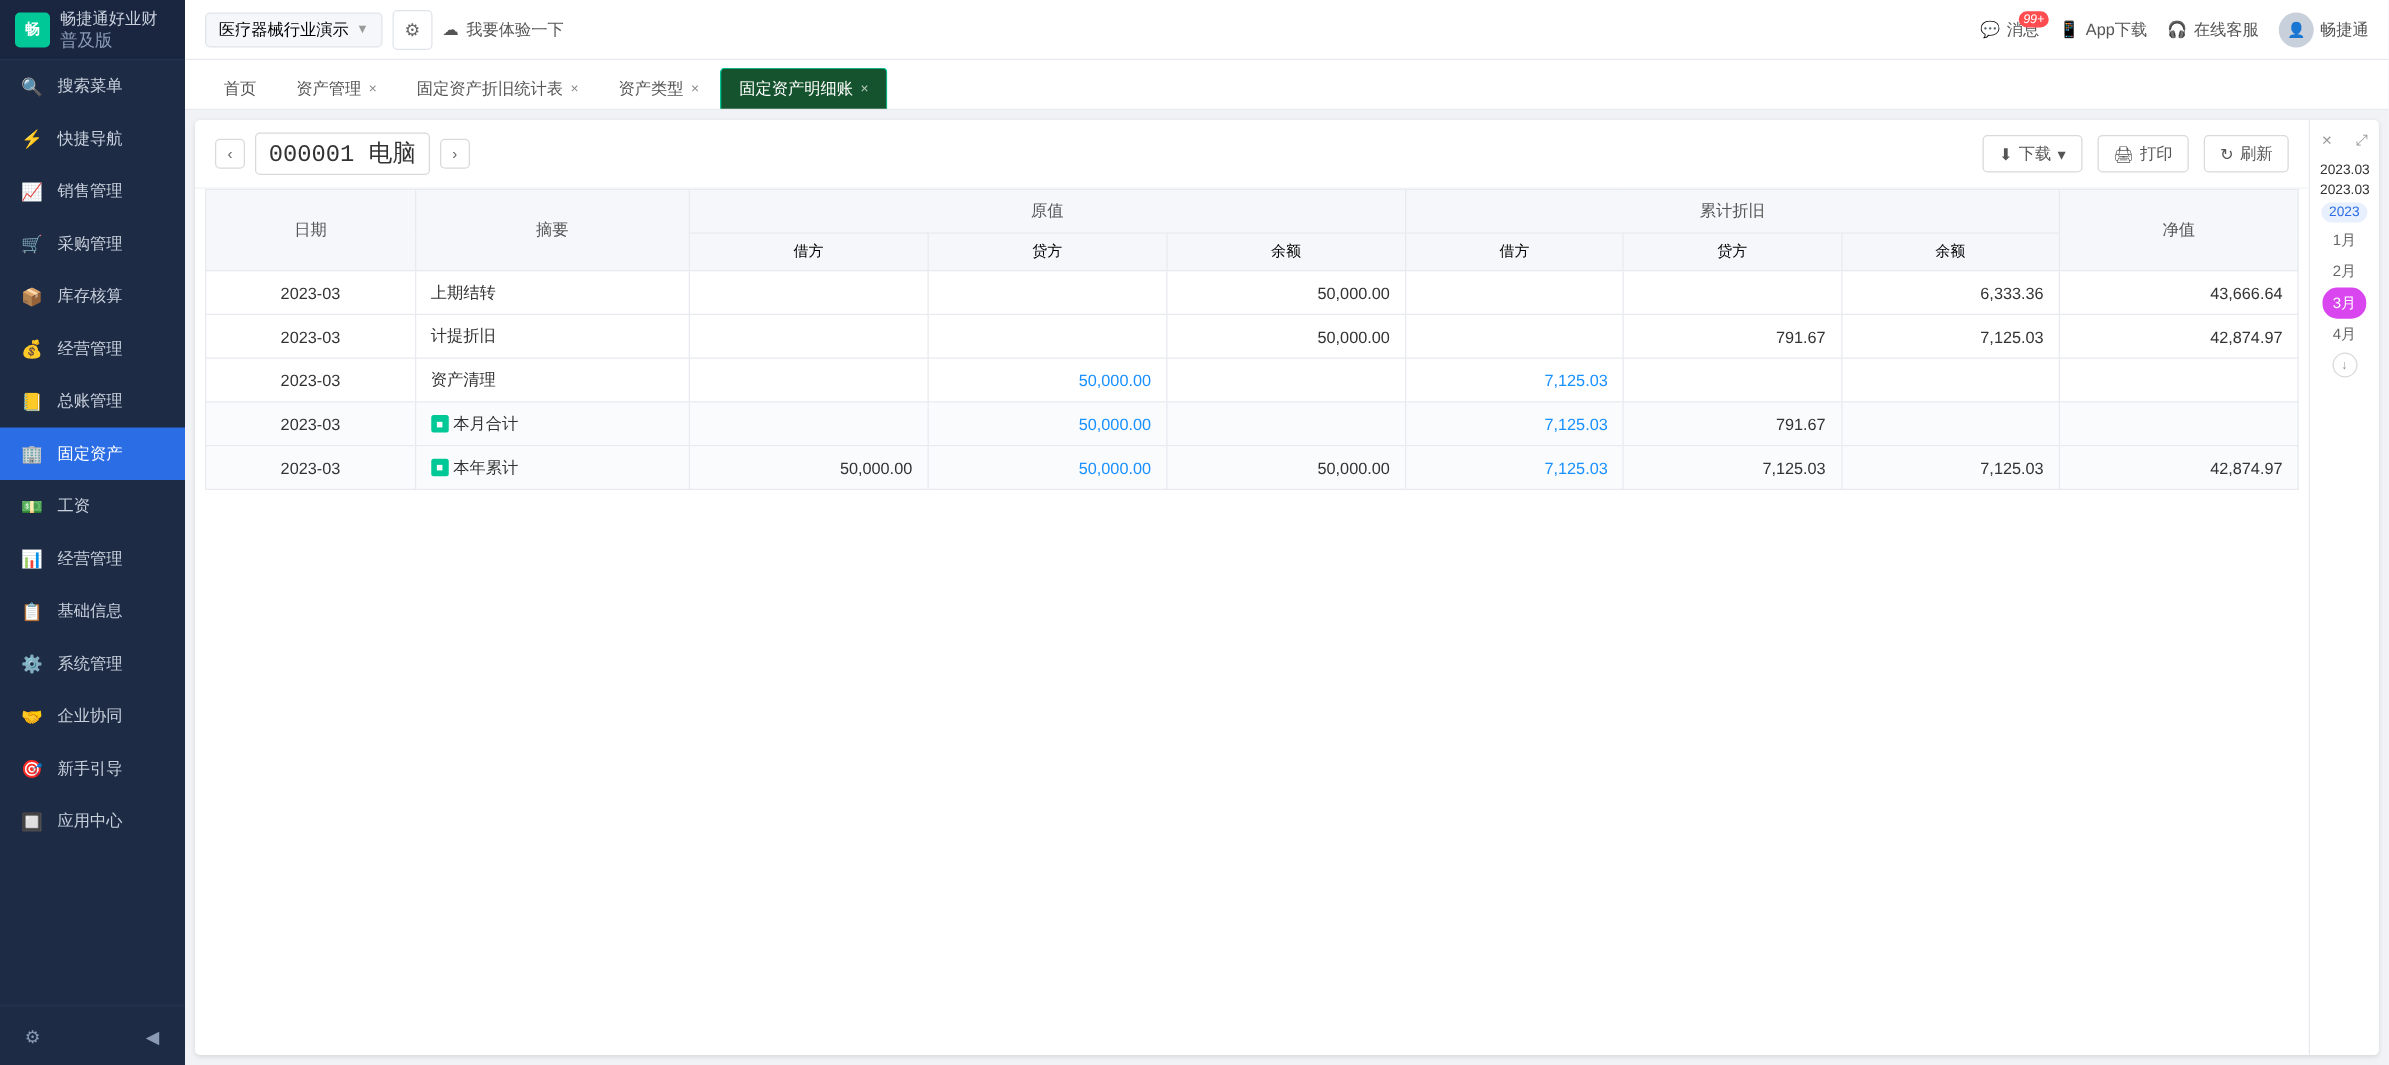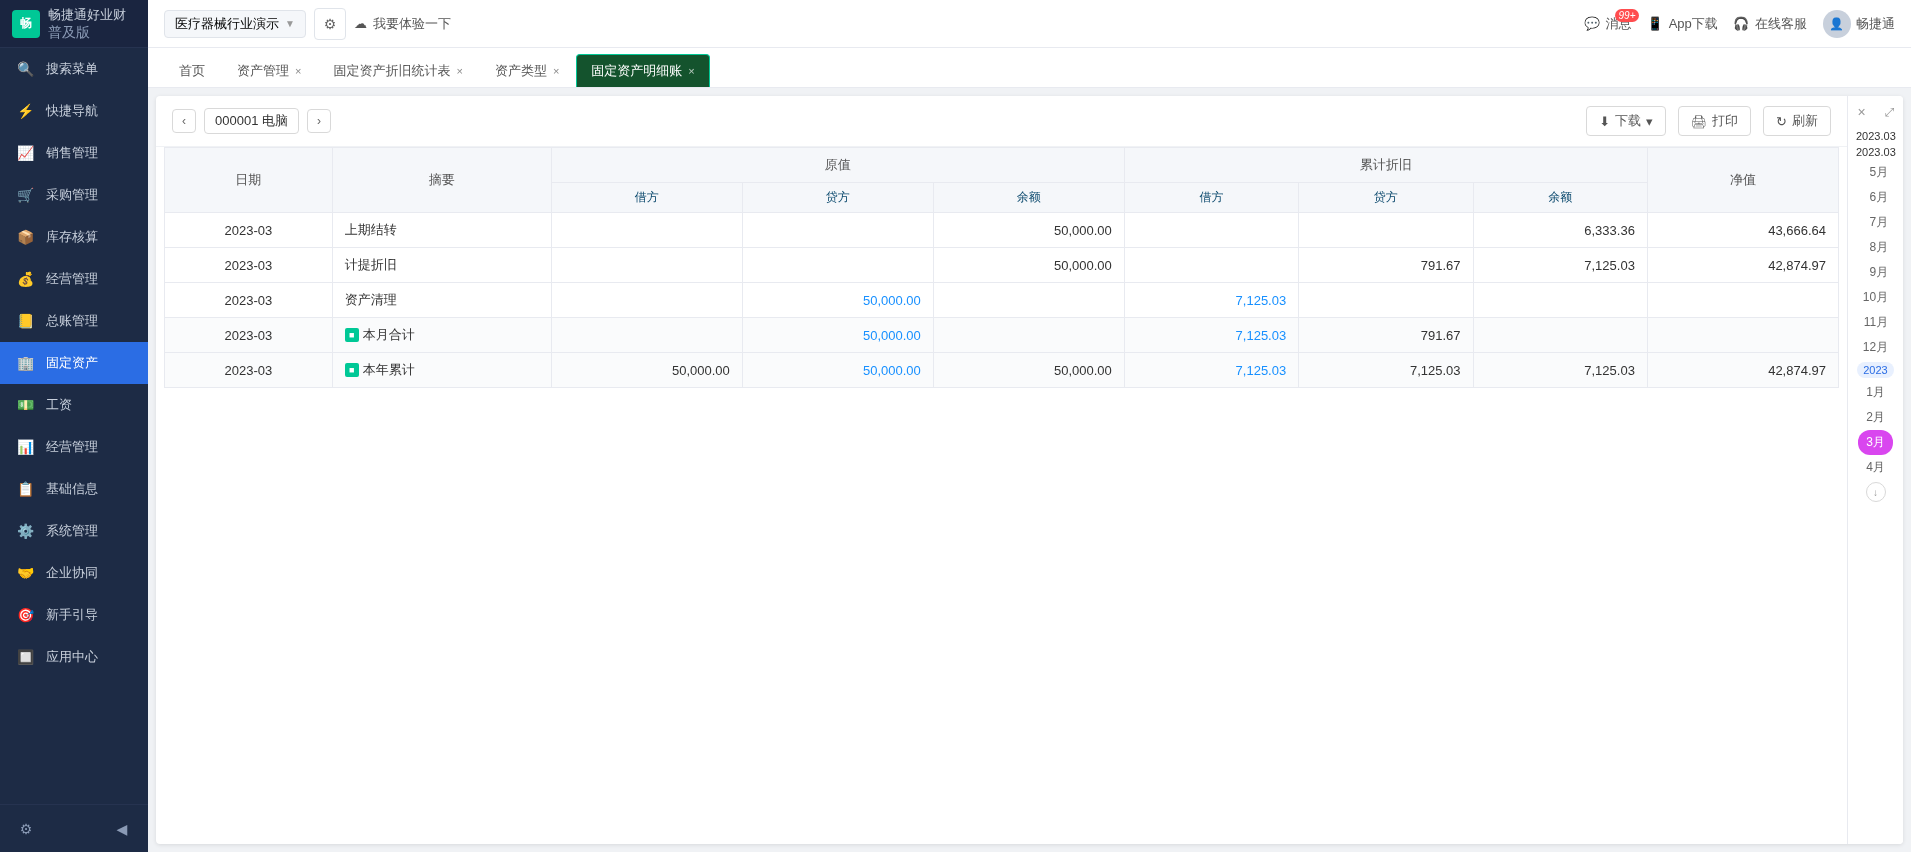--- a/index.html
+++ b/index.html
@@ -252,9 +252,10 @@
       border: 1px solid #d9d9d9;
       border-radius: 4px;
       padding: 3px 10px;
-      font-size: 13px;
+      font-size: 19px;
       color: #333;
       background: #fff;
+      font-family: Liberation Mono, monospace;
     }
     .detail-toolbar-right { display: flex; align-items: center; gap: 12px; }
     .toolbar-btn {

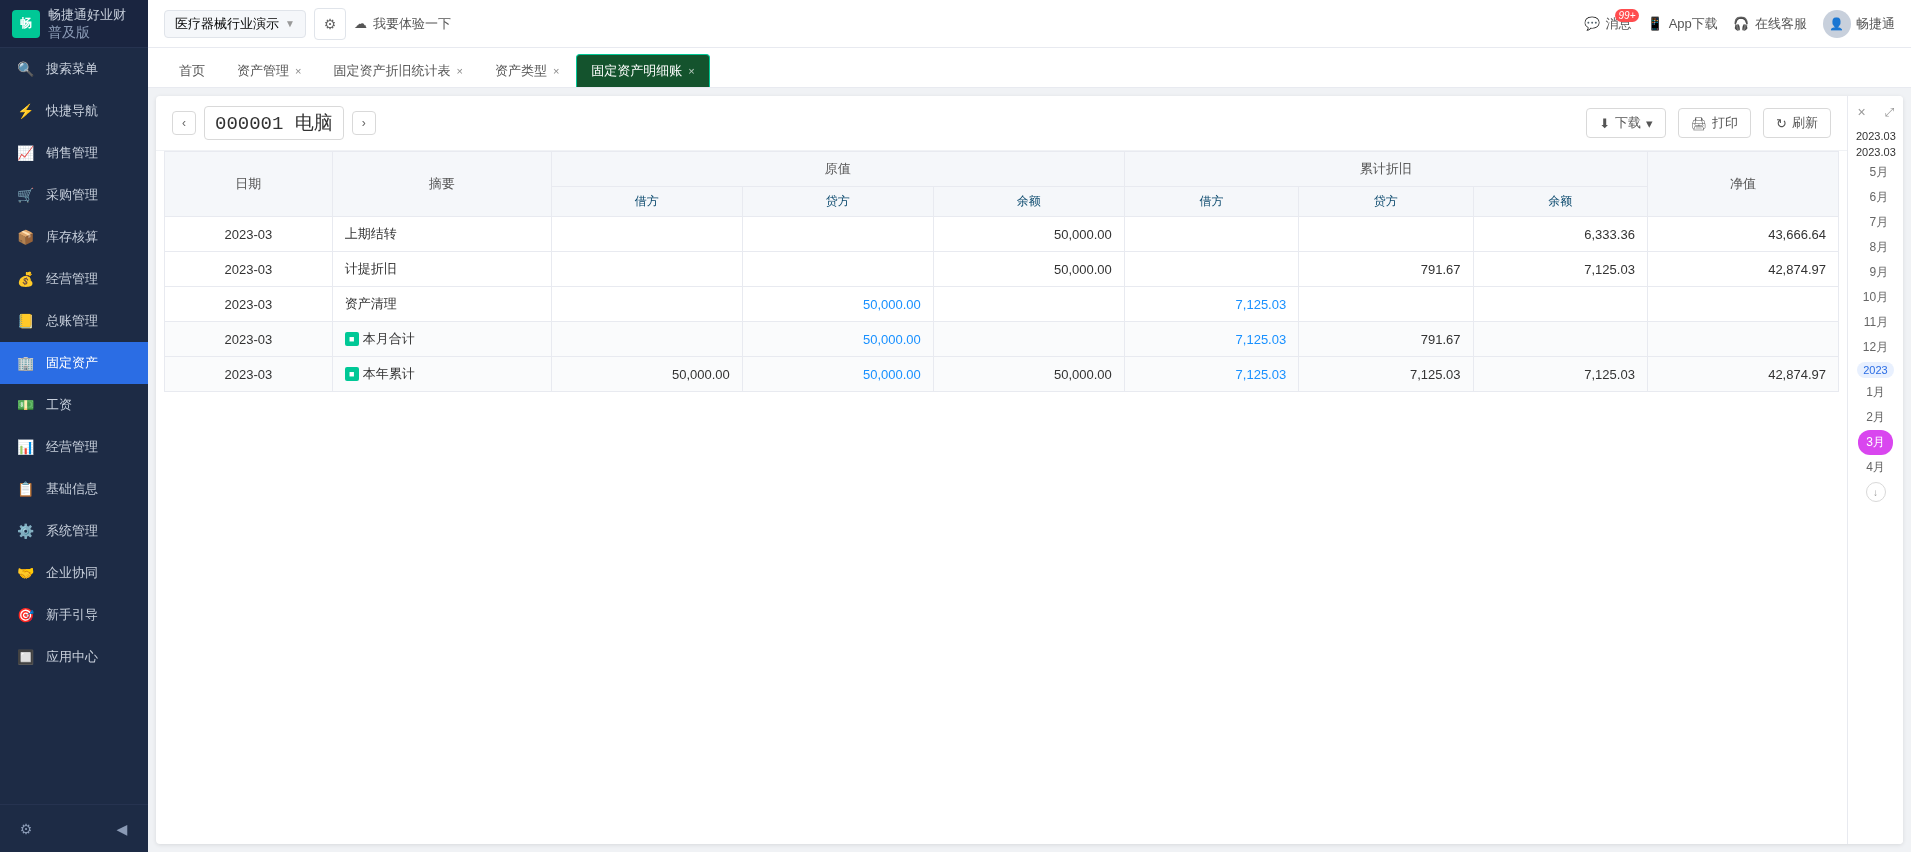--- a/index.html
+++ b/index.html
@@ -668,16 +668,6 @@
       </div>
       <div class="timeline-year-label">2023.03</div>
       <div class="timeline-year-label">2023.03</div>
-      <div id="timeline-months-before">
-          <div class="timeline-month">5月</div>
-          <div class="timeline-month">6月</div>
-          <div class="timeline-month">7月</div>
-          <div class="timeline-month">8月</div>
-          <div class="timeline-month">9月</div>
-          <div class="timeline-month">10月</div>
-          <div class="timeline-month">11月</div>
-          <div class="timeline-month">12月</div>
-        </div>
       <div class="timeline-section-year">2023</div>
       <div id="timeline-months-current">
           <div class="timeline-month">1月</div>

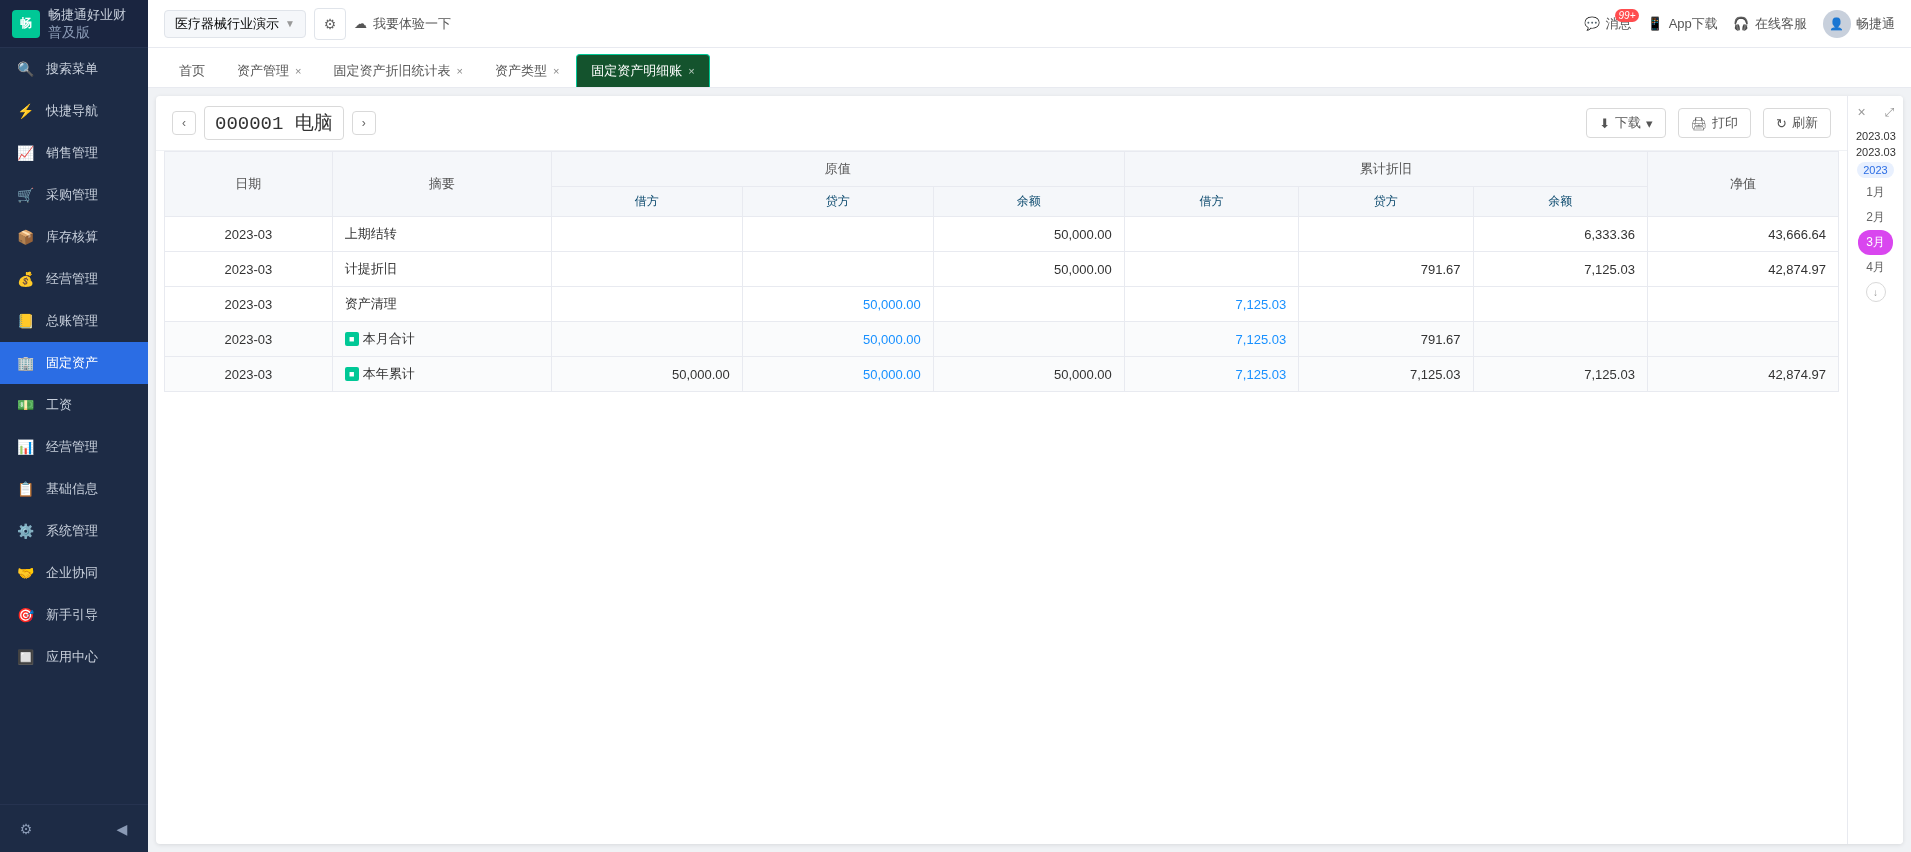--- a/index.html
+++ b/index.html
@@ -295,7 +295,7 @@
       border: 1px solid #e8eaf0;
       padding: 6px 12px;
       text-align: center;
-      color: #0c4a6e;
+      color: #000000;
       font-weight: normal;
       font-size: 12px;
     }

